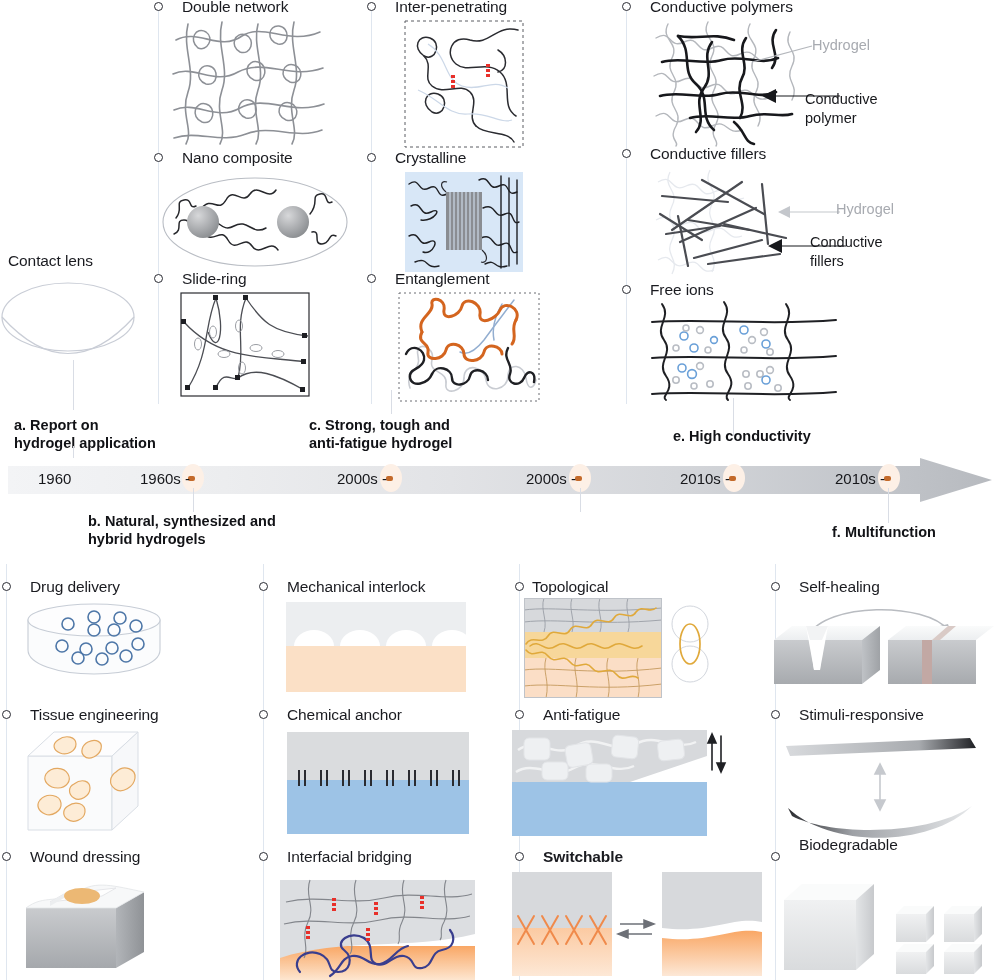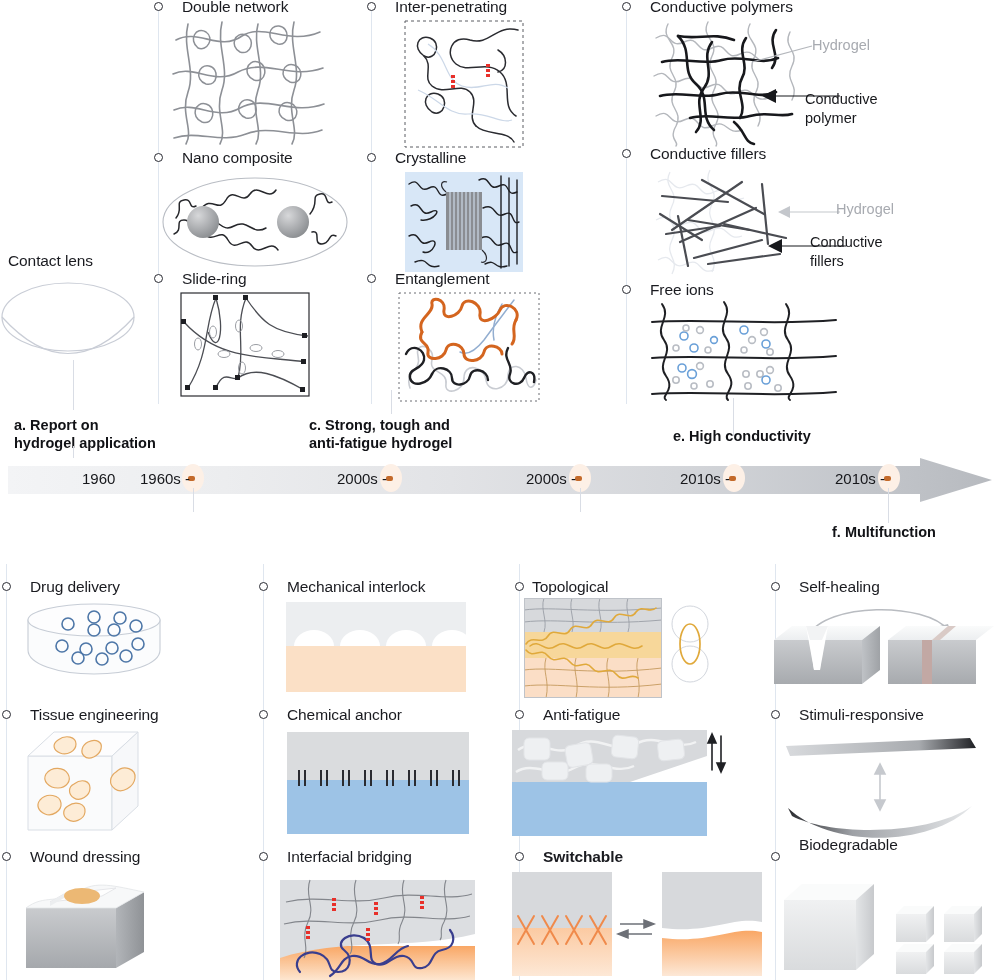--- a/index.html
+++ b/index.html
@@ -384,7 +384,7 @@
     </svg>
   </div>
 
-  <div class="year" style="left:38px;top:470px;margin-left:44px;">1960</div>
+  <div class="year" style="left:38px;top:470px;">1960</div>
 
   <div class="marker" style="left:182px;top:464px;">
       <div class="mdot" style="left: 6px; top: 12px;"></div>

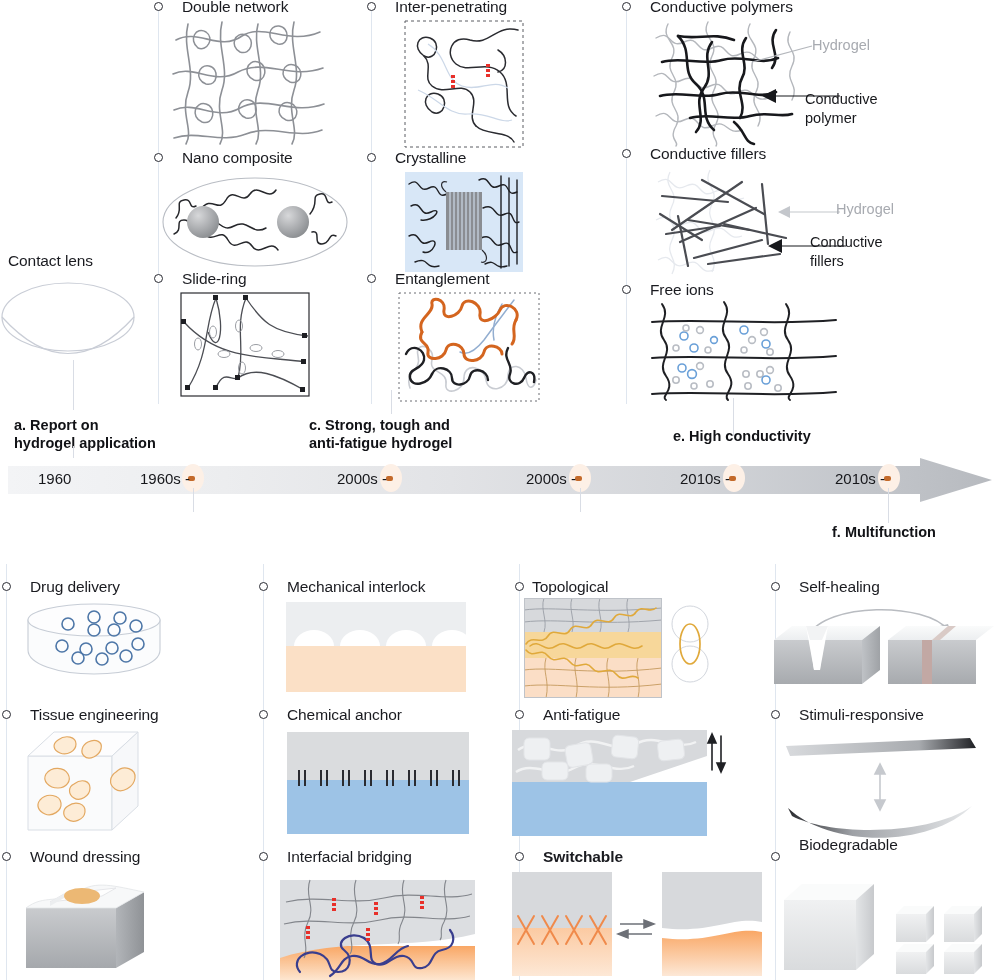--- a/index.html
+++ b/index.html
@@ -359,6 +359,8 @@
   <div class="stage" style="left: 309px; top: 416px; white-space: pre;">c. Strong, tough and
 anti-fatigue hydrogel</div>
   <div class="stage" style="left: 673px; top: 427px; white-space: pre; text-align: right;">e. High conductivity</div>
+  <div class="stage" style="left: 88px; top: 512px; white-space: pre;">b. Natural, synthesized and
+hybrid hydrogels</div>
   <div class="stage" style="left: 832px; top: 523px; white-space: pre;">f. Multifunction</div>
 
   <div class="conn" style="left:391px;top:390px;height:24px;"></div>

